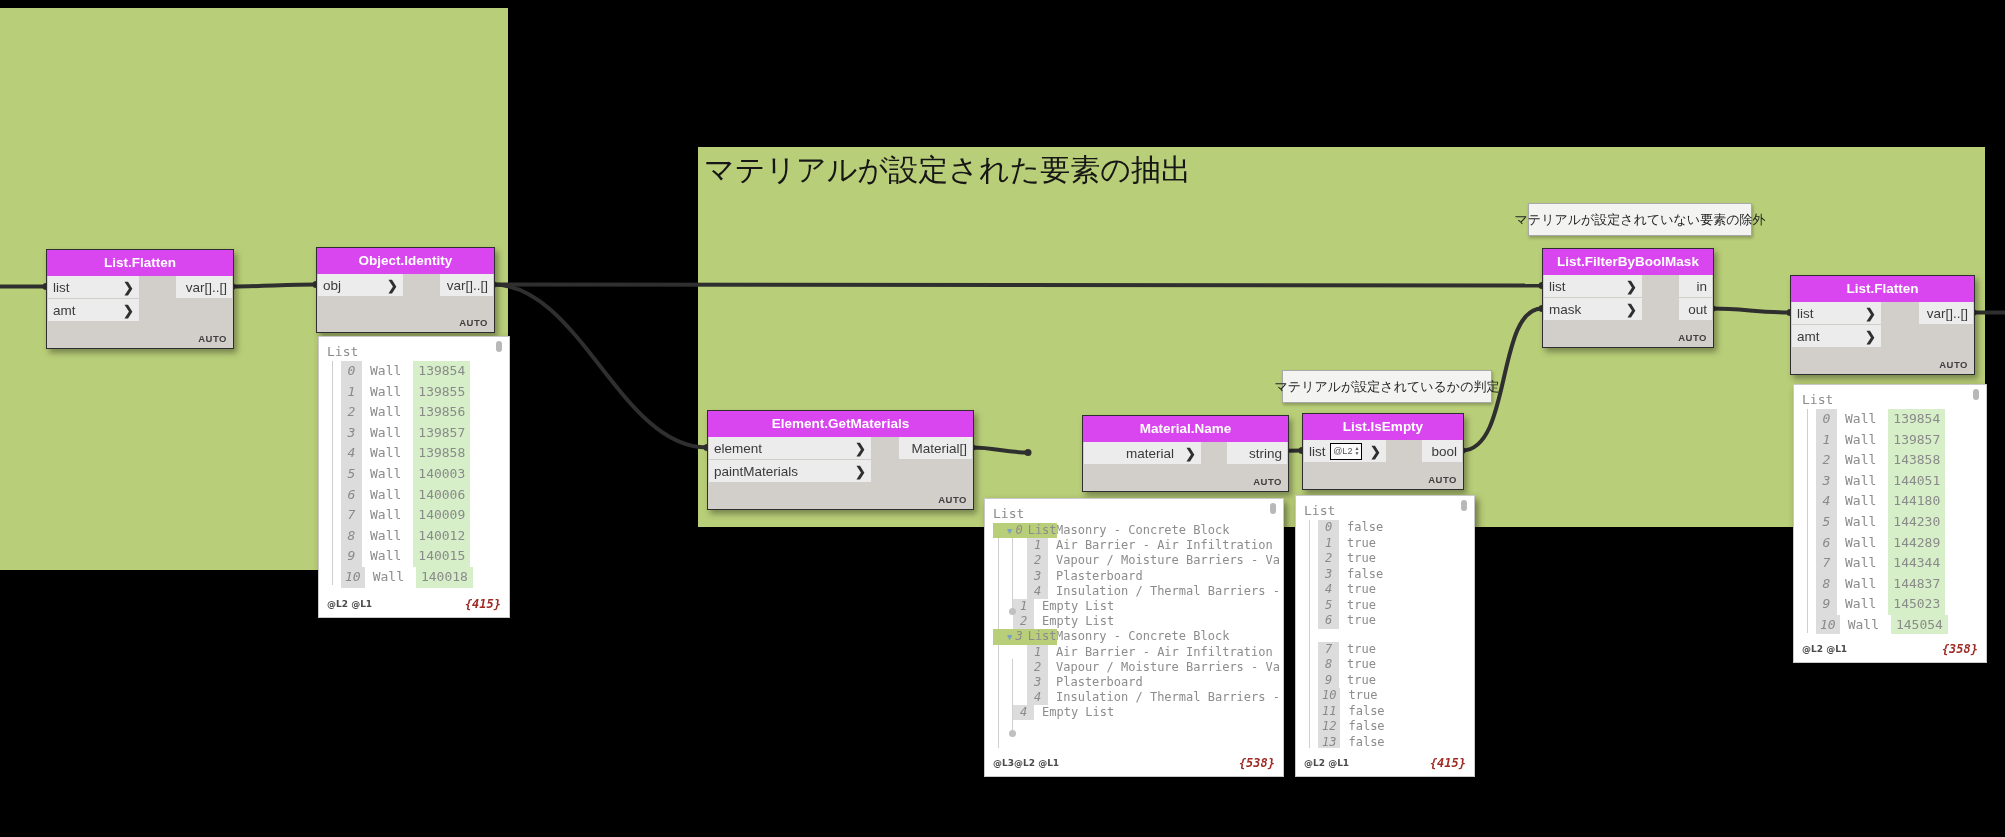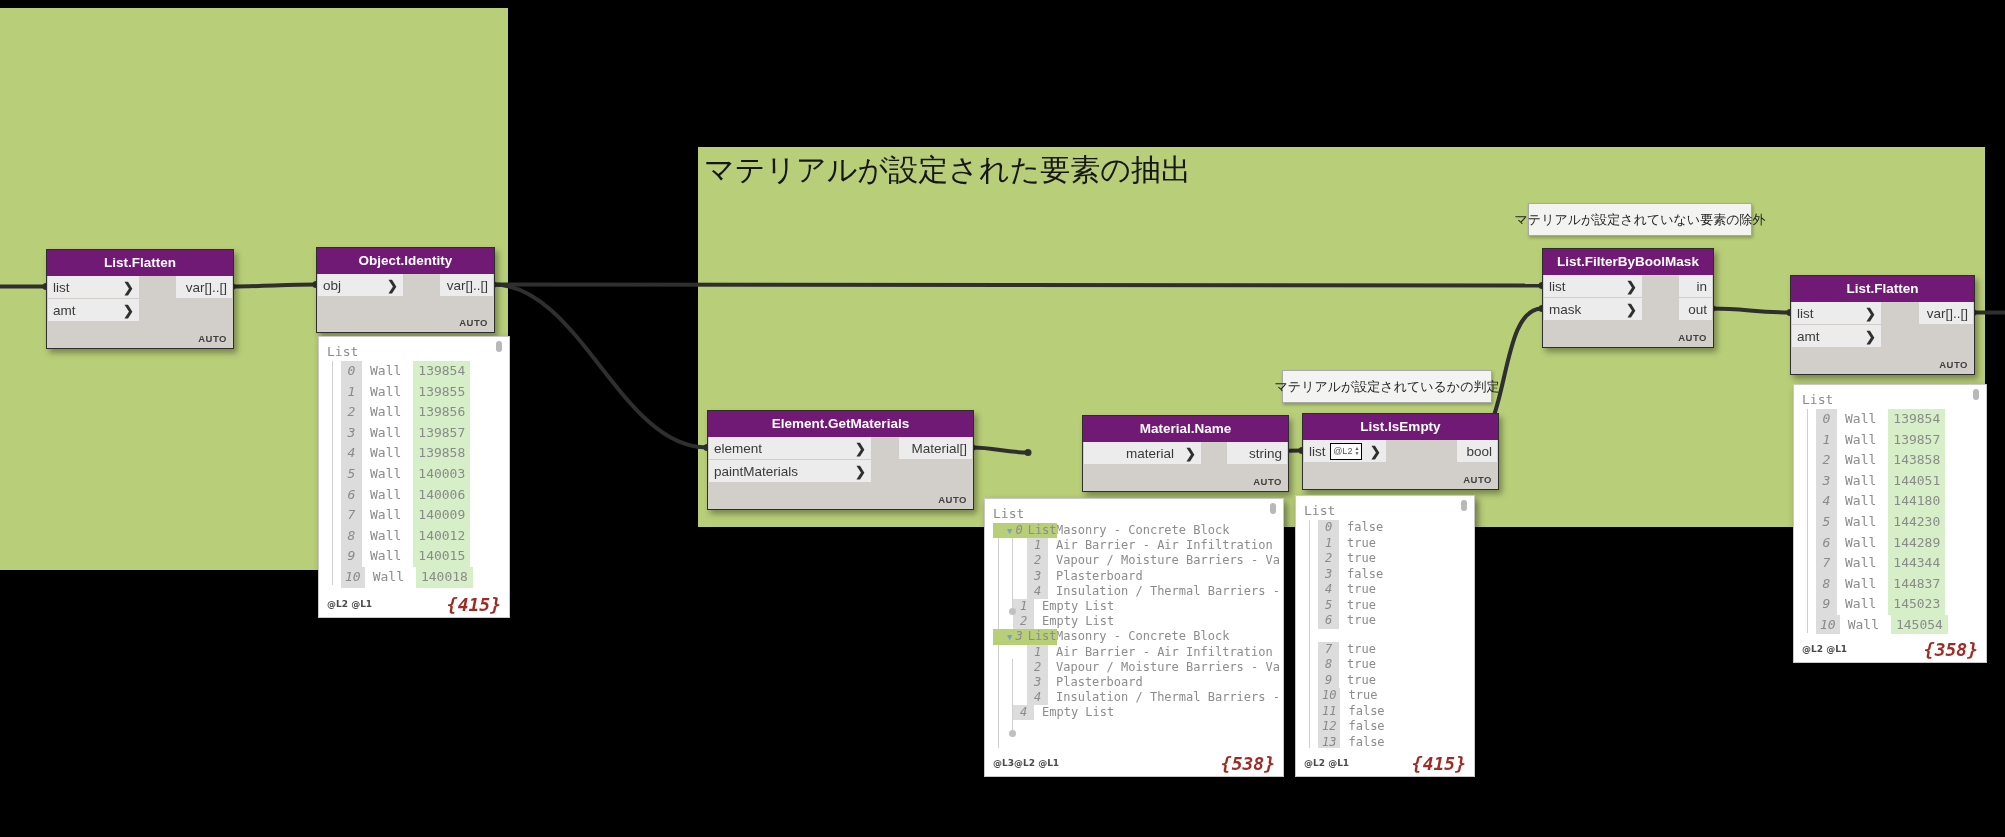--- a/index.html
+++ b/index.html
@@ -14,7 +14,7 @@
         box-shadow:1px 2px 3px rgba(0,0,0,.25);white-space:nowrap;}
   .node{position:absolute;z-index:3;background:#d2cec9;border:1px solid #2e2e2e;
         box-shadow:3px 4px 6px rgba(0,0,0,.35);}
-  .node-header{position:absolute;left:0;top:0;right:0;height:26px;background:#701a75;color:#fff;
+  .node-header{position:absolute;left:0;top:0;right:0;height:26px;background:#d946ef;color:#fff;
         font-weight:bold;font-size:13.5px;text-align:center;line-height:26px;white-space:nowrap;}
   .port{position:absolute;height:22px;background:#ececec;display:flex;align-items:center;
         font-size:13.5px;color:#3a3a3a;padding:0 5px;box-sizing:border-box;white-space:nowrap;}

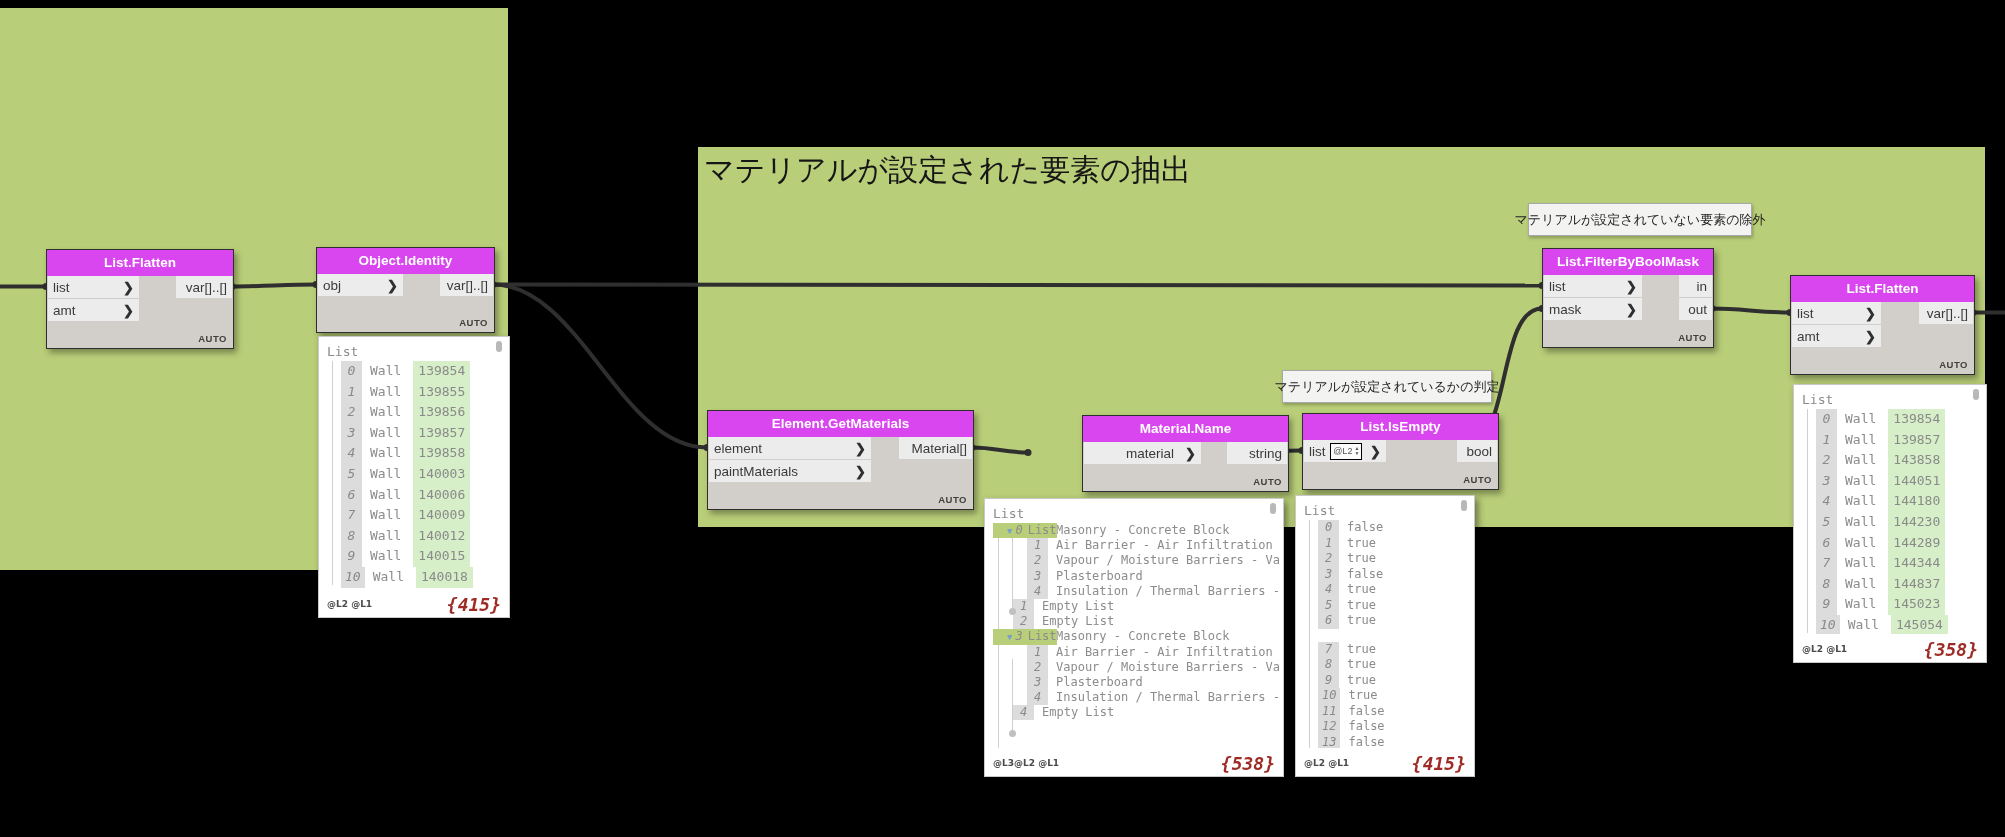--- a/index.html
+++ b/index.html
@@ -147,7 +147,7 @@
         </div>
         <span class="lacing">AUTO</span>
       </div>
-      <div class="node" style="left: 1302px; top: 413px; width: 160px; height: 75px; padding-left: 35px;">
+      <div class="node" style="left: 1302px; top: 413px; width: 160px; height: 75px;">
         <div class="node-header">List.IsEmpty</div>
         <div class="port in" style="top: 26px; width: 82px;">
           <span>list</span>

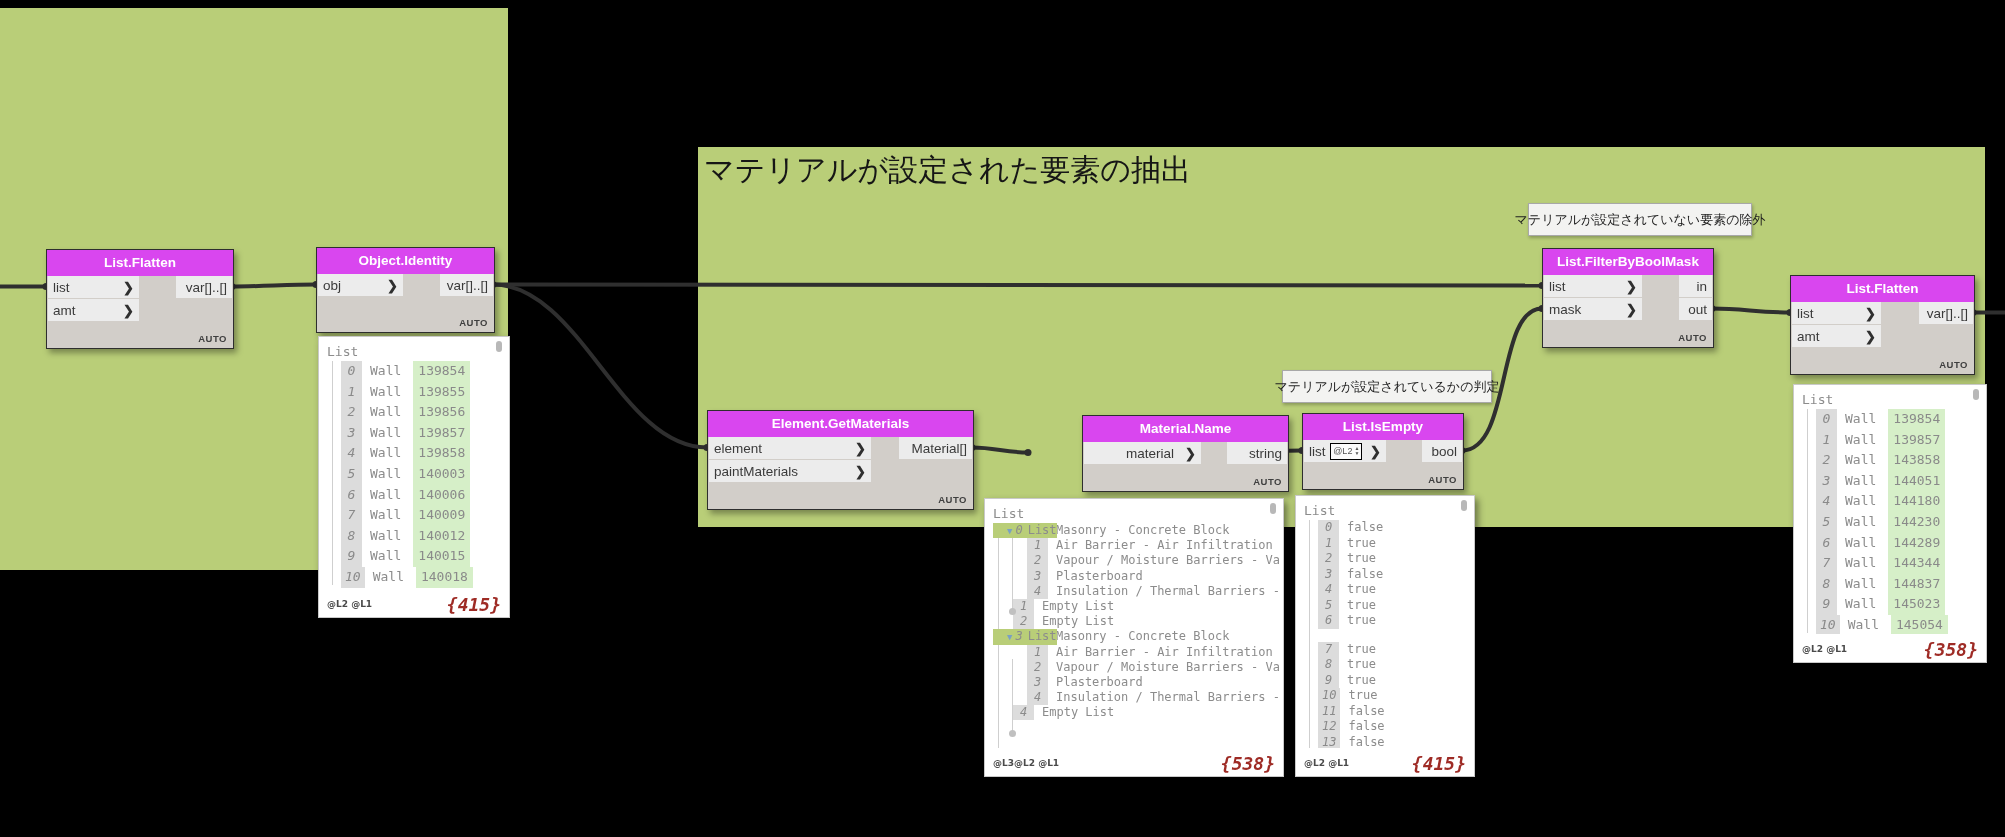--- a/index.html
+++ b/index.html
@@ -47,7 +47,7 @@
   .bubble-footer{position:absolute;left:0;right:0;bottom:0;height:26px;padding:0 8px;
        display:flex;justify-content:space-between;align-items:center;background:#fff;}
   .levels{font-family:"DejaVu Sans",sans-serif;font-size:9px;font-weight:bold;color:#4a4a4a;}
-  .count{font-size:18px;font-weight:bold;font-style:italic;color:#9e2b25;}
+  .count{font-size:12px;font-weight:bold;font-style:italic;color:#9e2b25;}
   .guide{position:absolute;width:1px;background:#cfcfcf;}
   .gdot{position:absolute;bottom:-4px;left:-3px;width:7px;height:7px;border-radius:50%;background:#c0c0c0;}
   .pin{position:absolute;top:4px;right:7px;width:6px;height:11px;border-radius:3px;background:#b8b8b8;}

